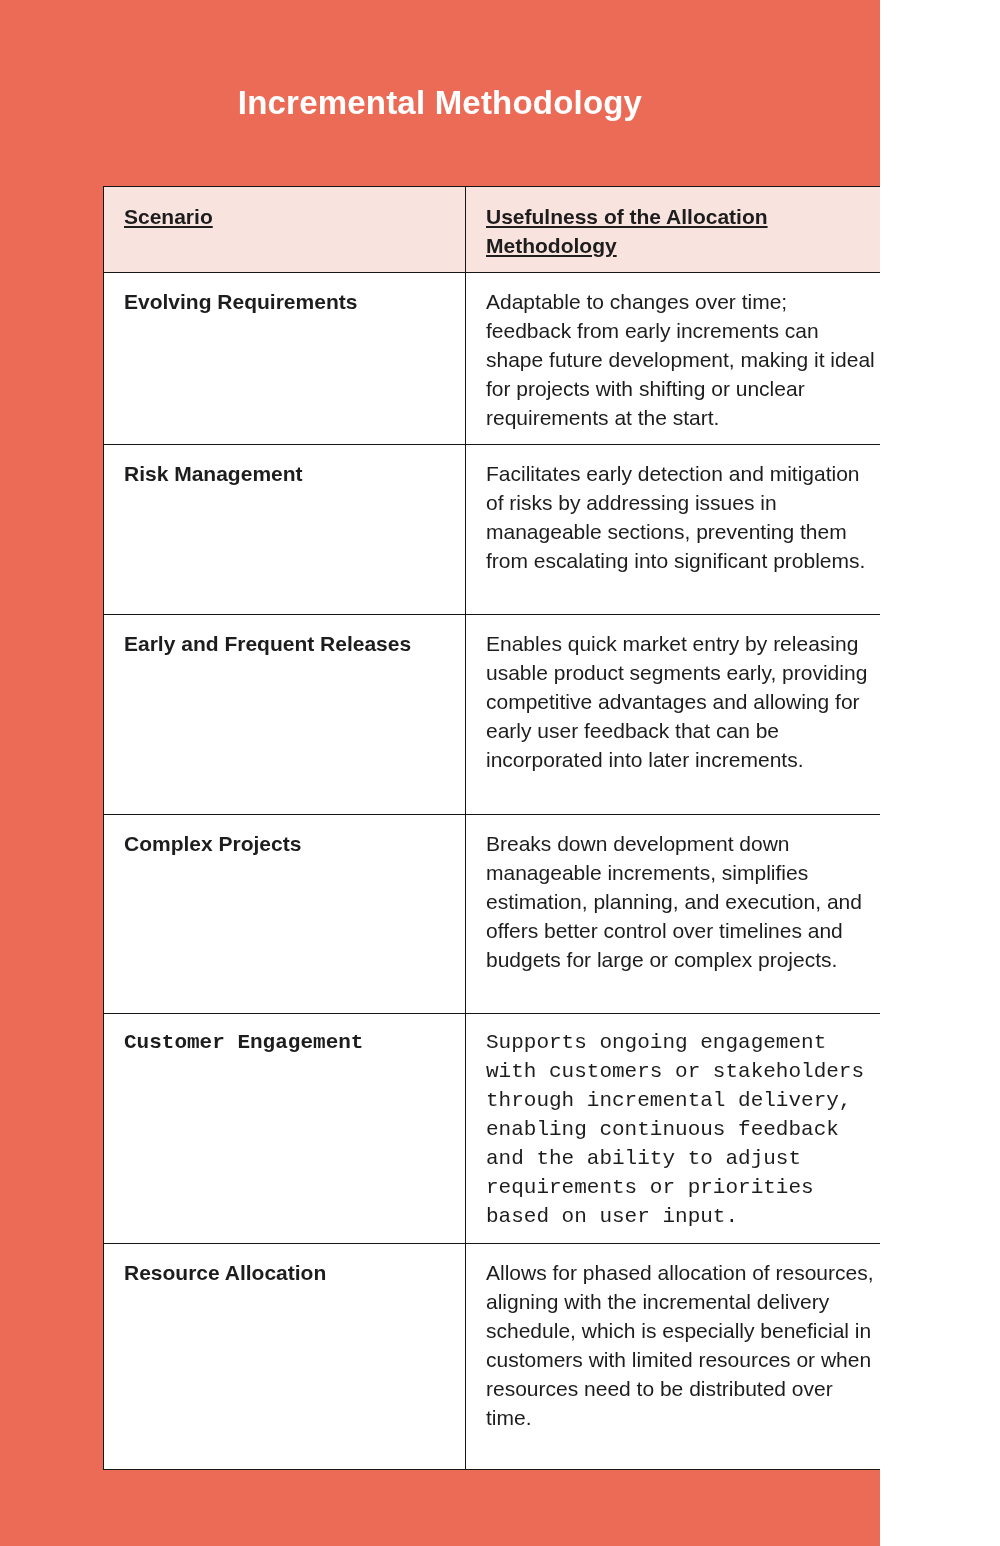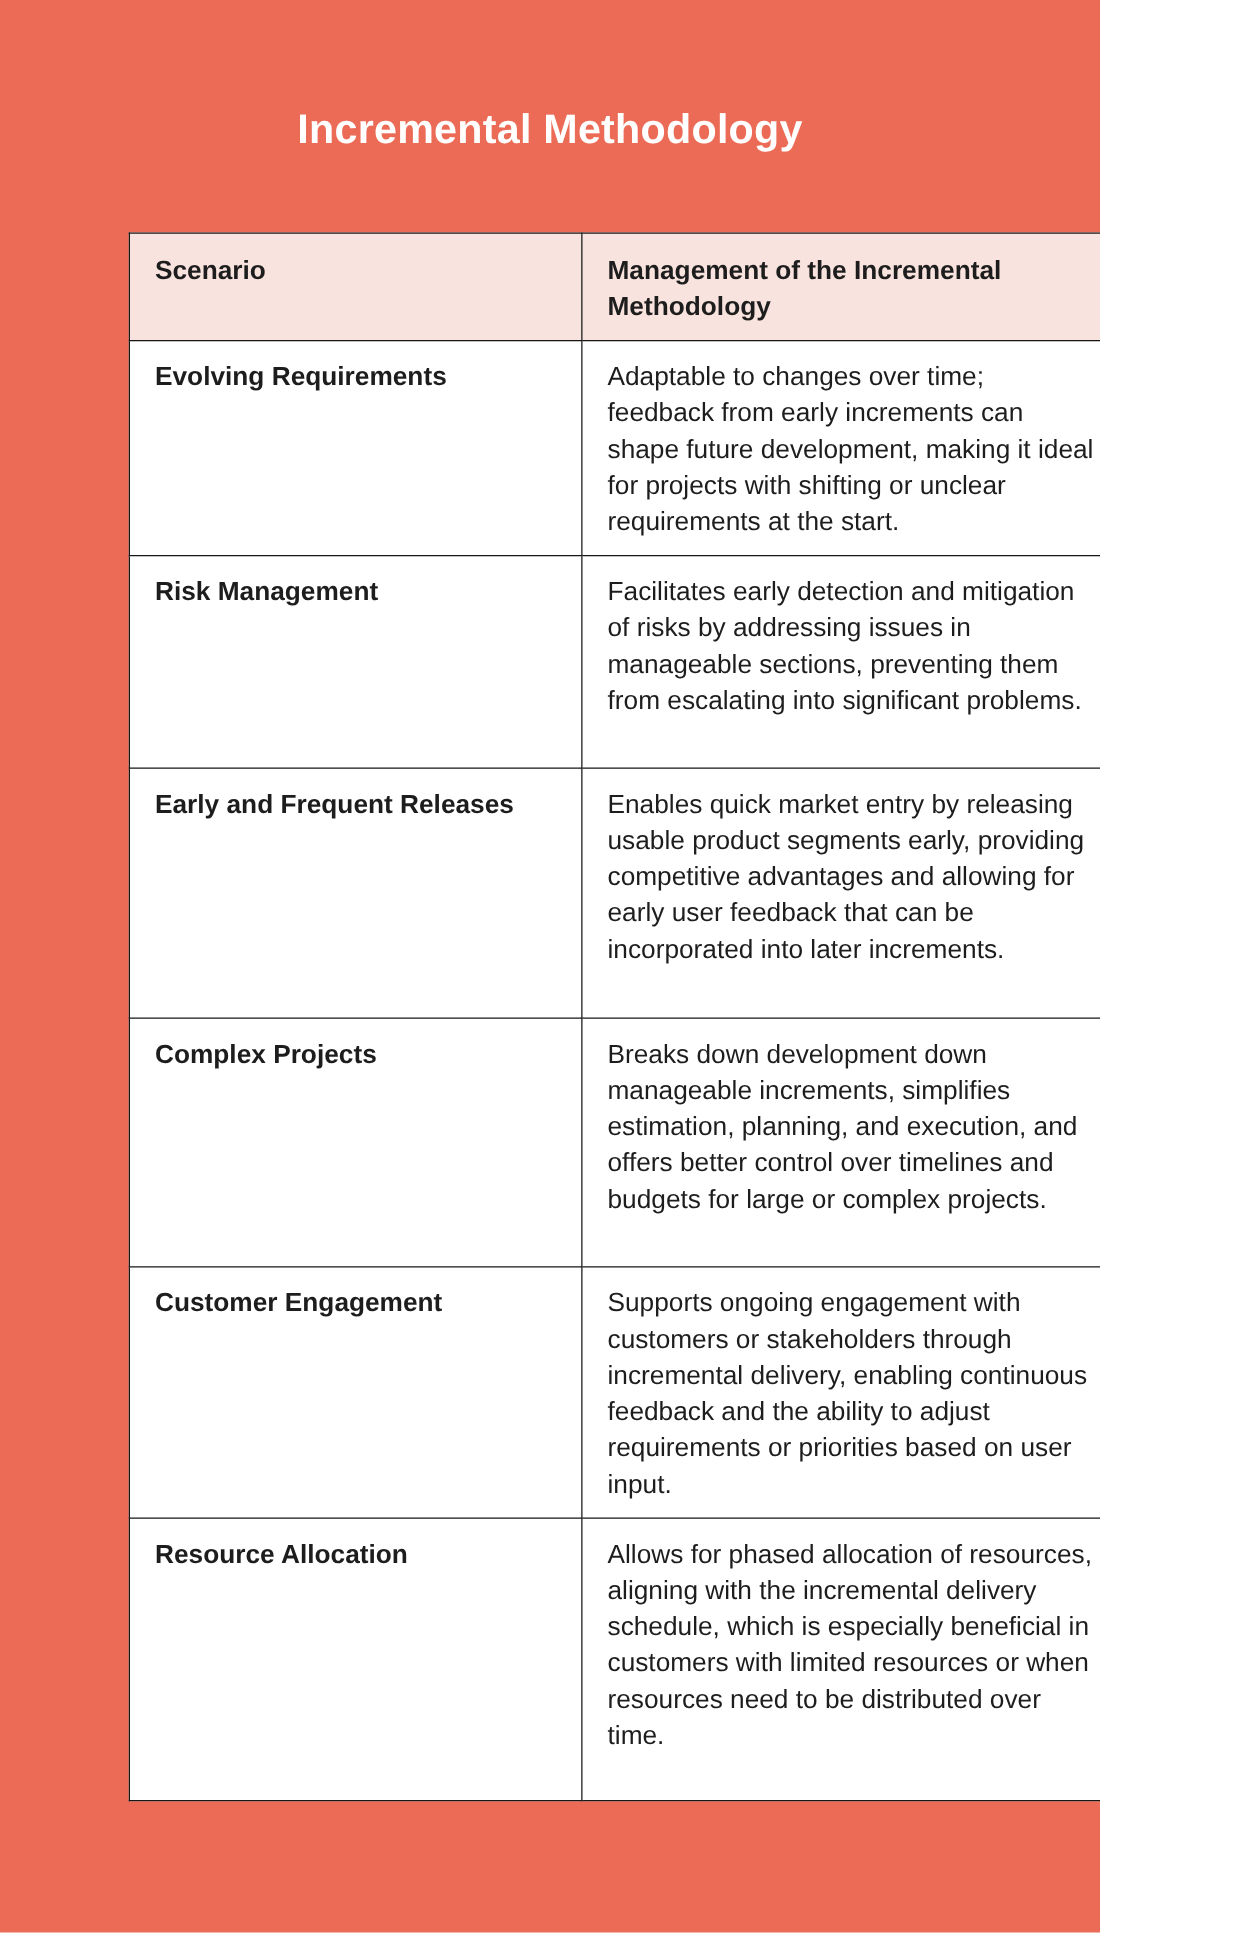--- a/index.html
+++ b/index.html
@@ -54,6 +54,7 @@
     background: #f9e3de;
     font-weight: 700;
     padding-top: 15px;
+    text-decoration: underline;
   }
   .scenario-table td.scenario-cell {
     font-weight: 700;

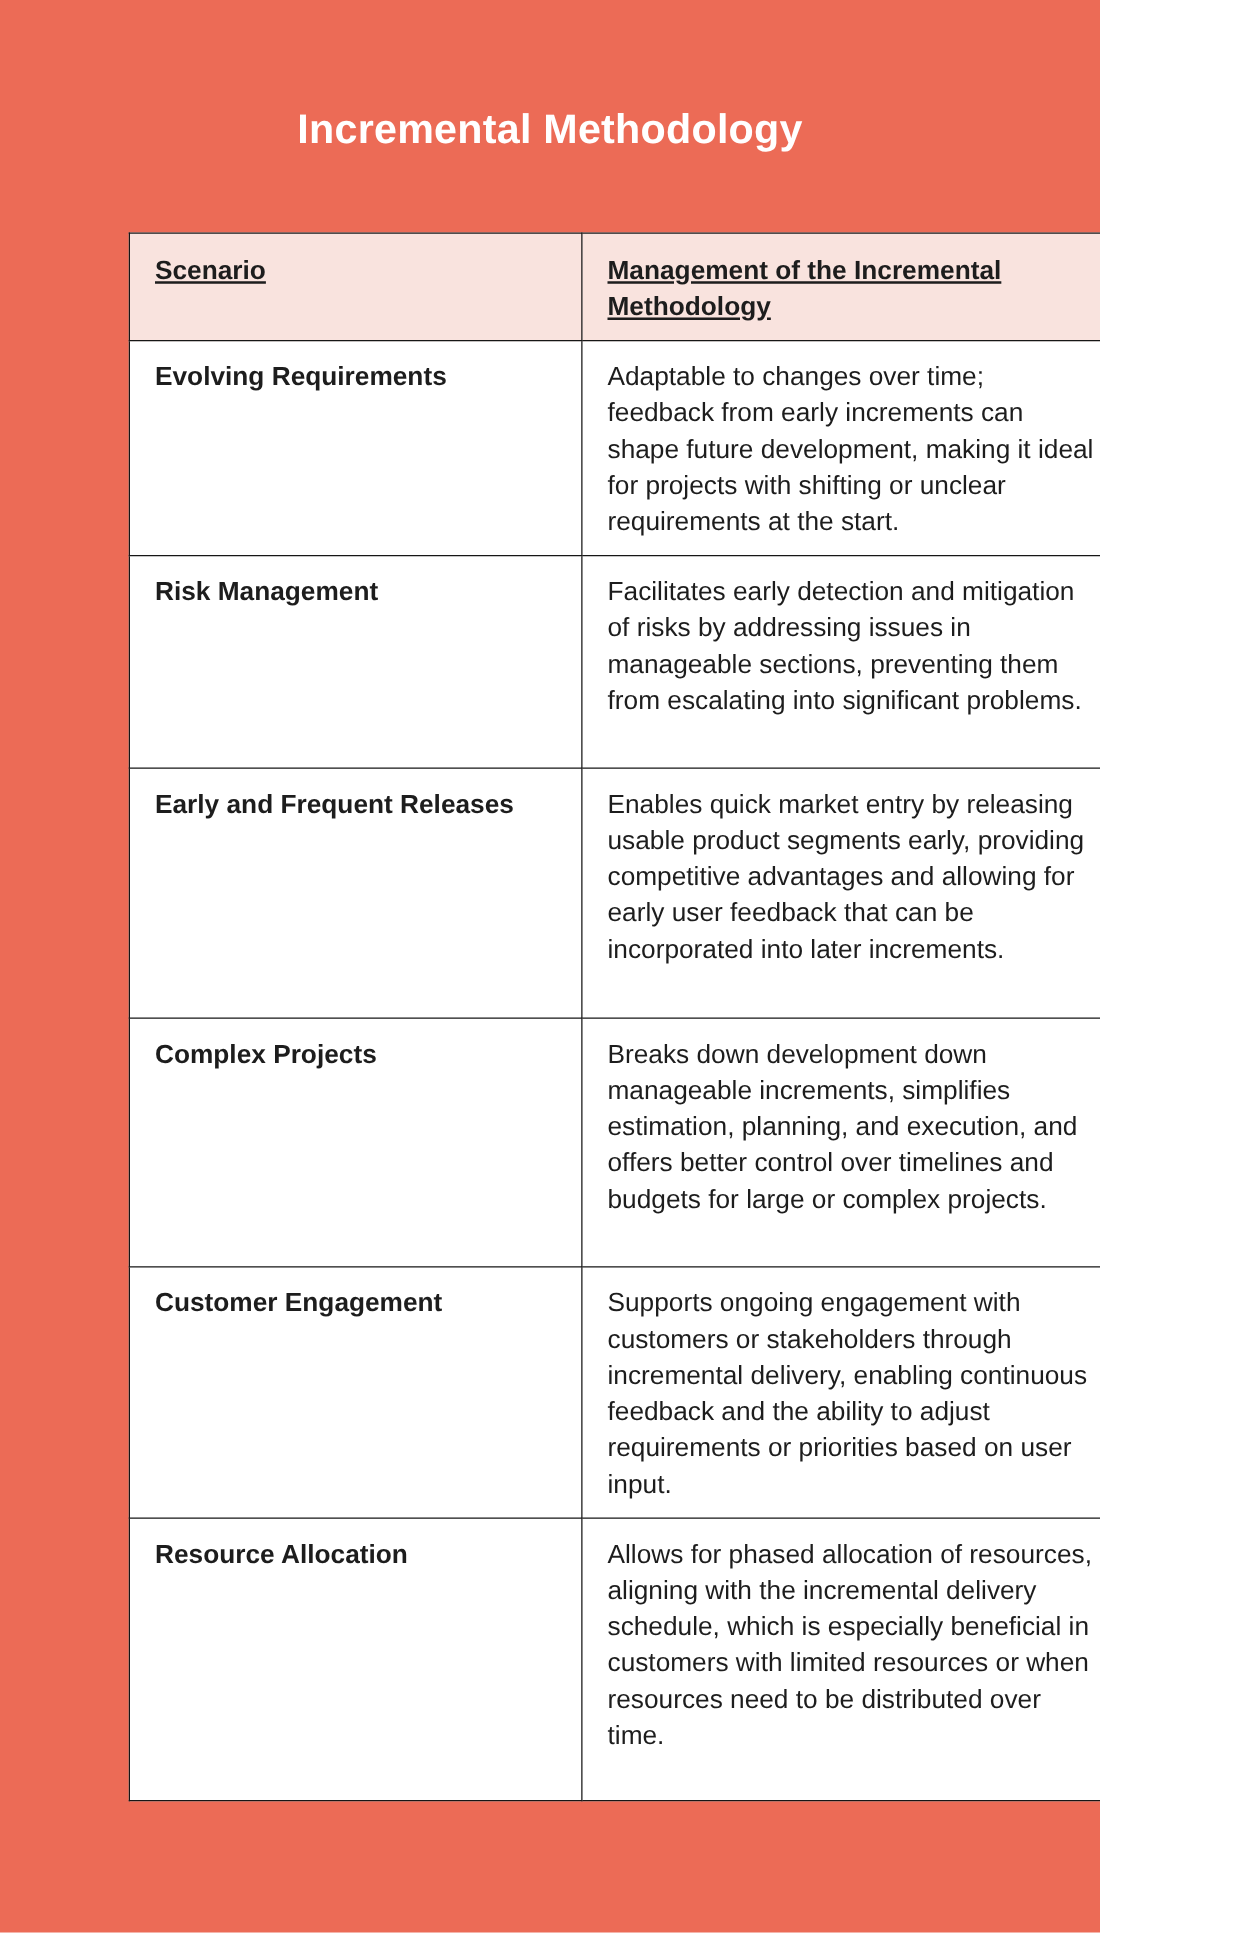--- a/index.html
+++ b/index.html
@@ -82,7 +82,7 @@
     <thead>
       <tr class="h-head">
         <th>Scenario</th>
-        <th>Management of the Incremental Methodology</th>
+        <th>Usefulness of the Allocation Methodology</th>
       </tr>
     </thead>
     <tbody>

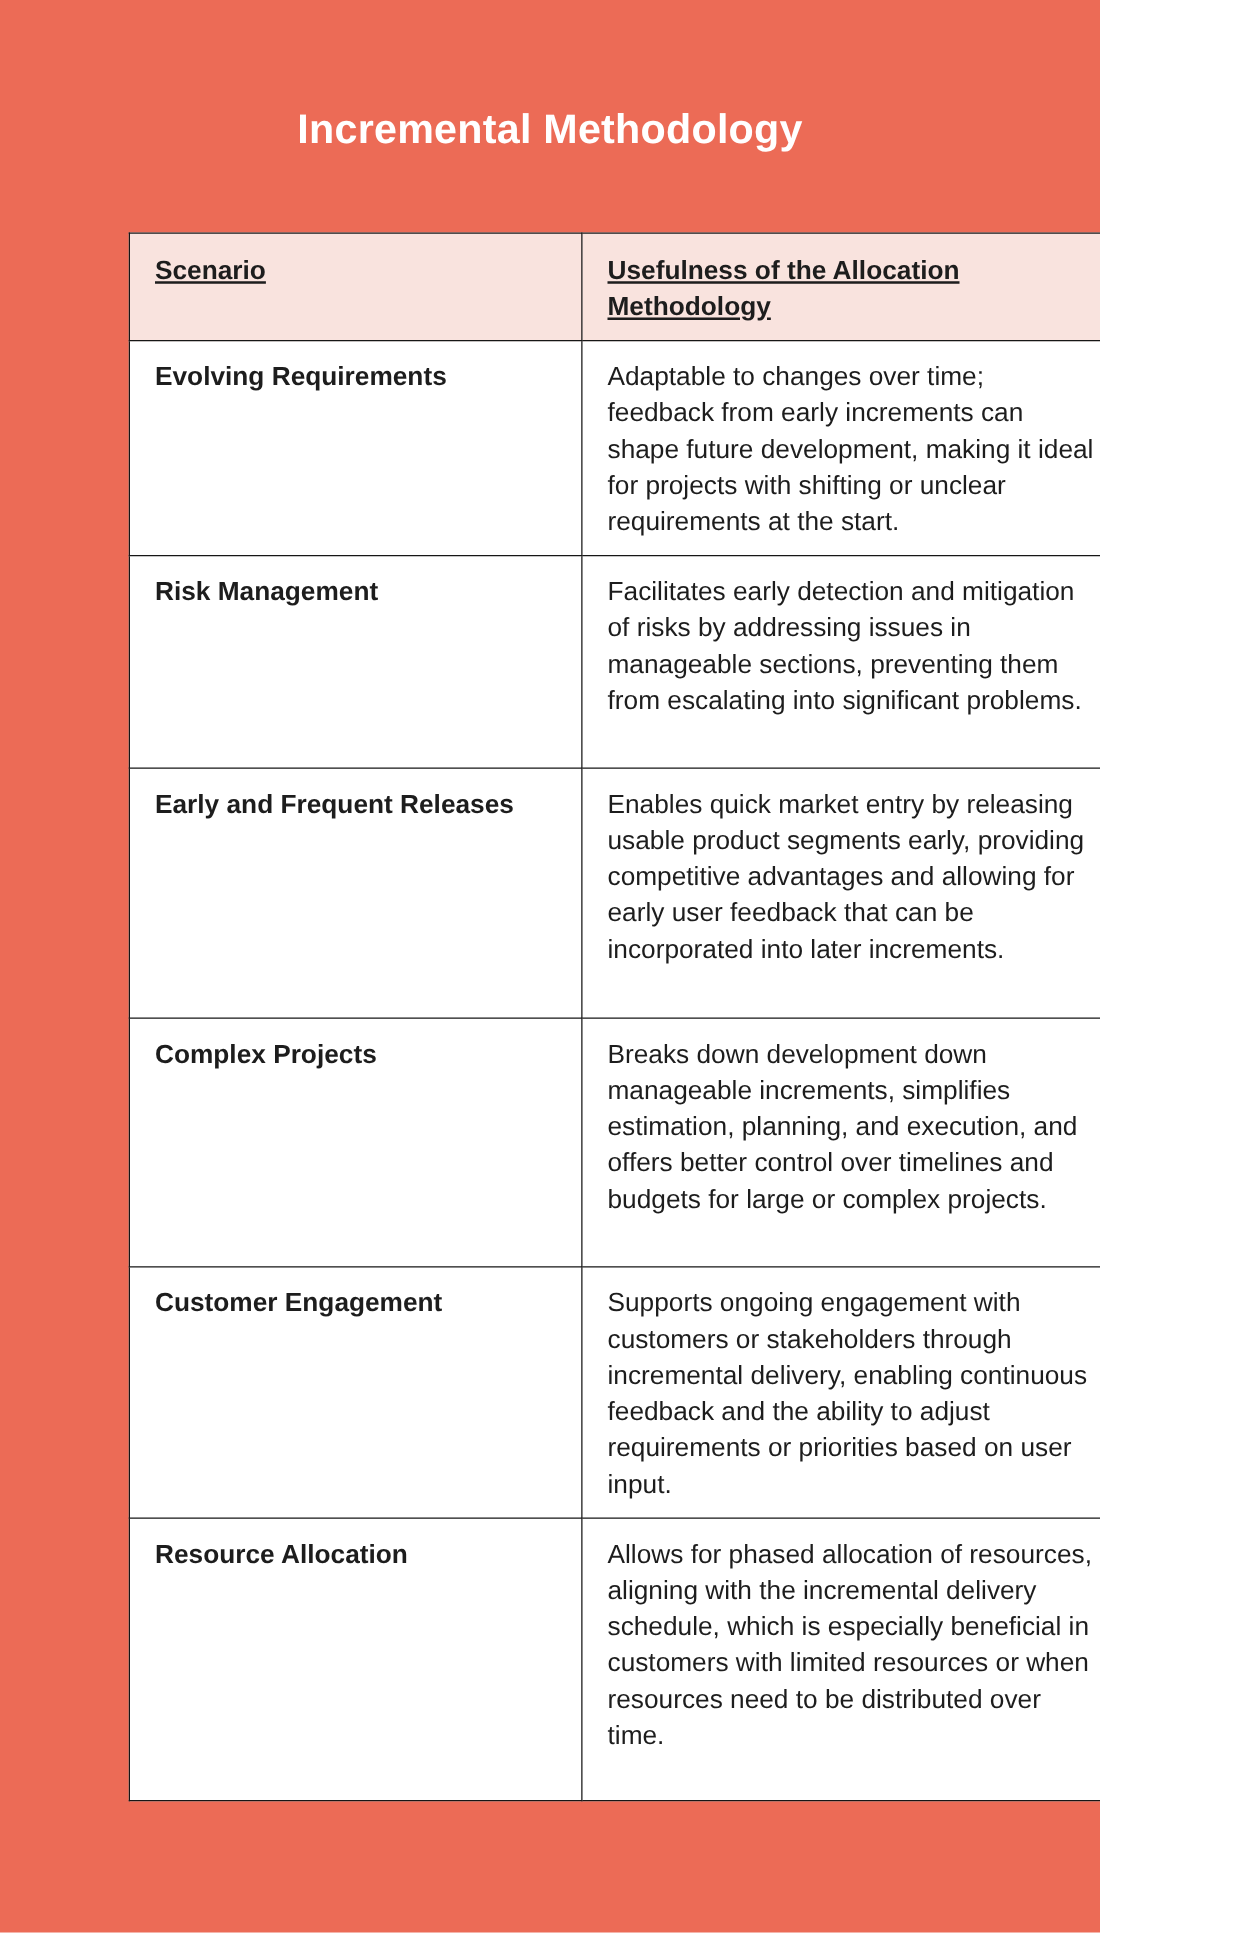--- a/index.html
+++ b/index.html
@@ -64,7 +64,7 @@
   tr.h-r1 { height: 170px; }
   tr.h-r2 { height: 200px; }
   tr.h-r3 { height: 199px; }
-  tr.h-r4 { height: 193px; }
+  tr.h-r4 { height: 193px; font-family: Liberation Mono, monospace; }
   tr.h-r5 { height: 226px; }
 </style>
 </head>

